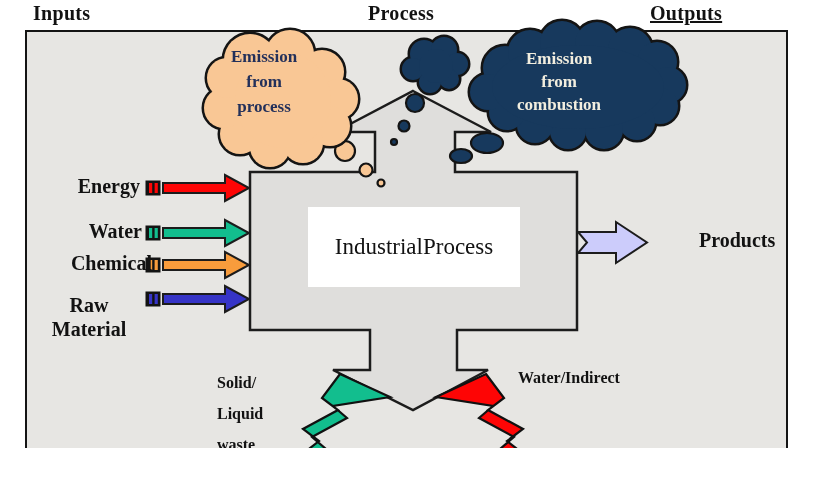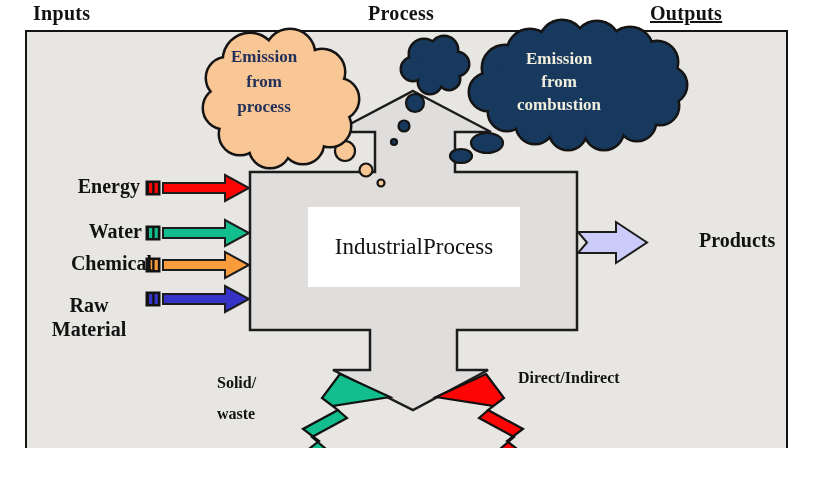--- a/index.html
+++ b/index.html
@@ -213,7 +213,7 @@
     <div>waste</div>
   </div>
   <div class="waste-text waste-right-text">
-    <div>Direct/Indirect</div>
+    <div>Water/Indirect</div>
   </div>
 
 </div>

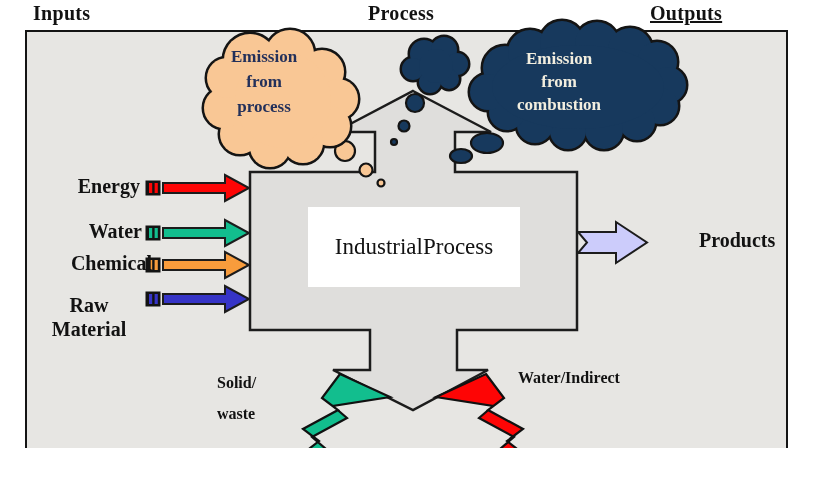--- a/index.html
+++ b/index.html
@@ -210,6 +210,7 @@
 
   <div class="waste-text waste-left-text">
     <div>Solid/</div>
+    <div>Liquid</div>
     <div>waste</div>
   </div>
   <div class="waste-text waste-right-text">

